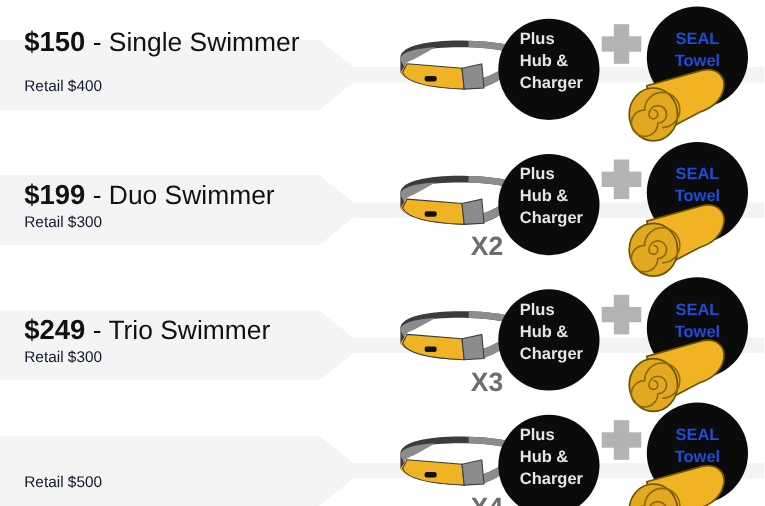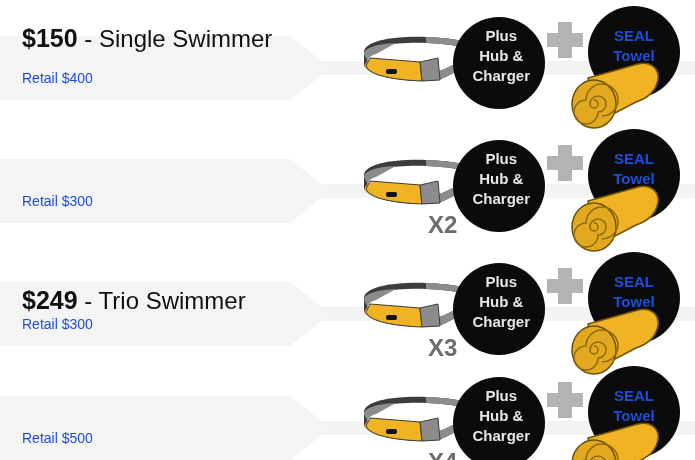--- a/index.html
+++ b/index.html
@@ -37,7 +37,7 @@
     }
     .hub-text {
       position: absolute; color: #e6e6e6; font-weight: bold; font-size: 15px;
-      line-height: 20px; text-align: center; white-space: nowrap;
+      line-height: 20px; text-align: left; white-space: nowrap;
     }
     .hub-text span { display: block; }
     .plus { position: absolute; }

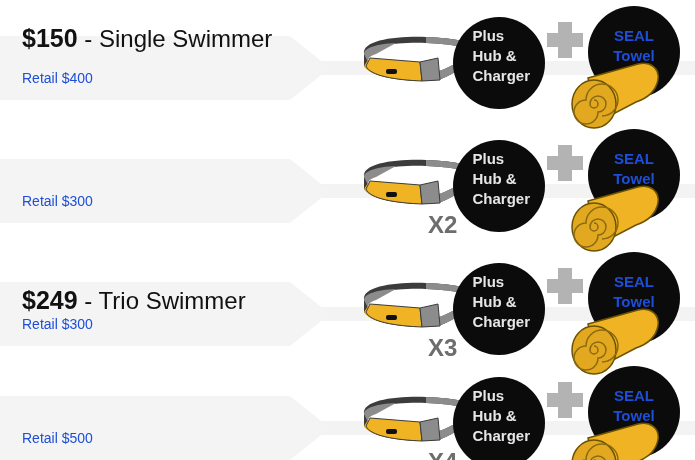--- a/index.html
+++ b/index.html
@@ -24,7 +24,7 @@
     }
     .title .price { font-weight: bold; font-size: 25px; }
     .retail {
-      position: absolute; left: 22px; font-size: 14px; color: #1d4ed8;
+      position: absolute; left: 22px; font-size: 14px; color: #0f172a;
       white-space: nowrap;
     }
     .band { position: absolute; }

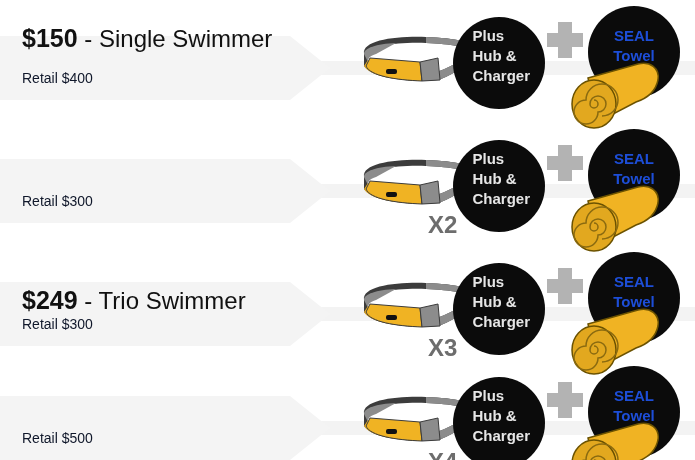--- a/index.html
+++ b/index.html
@@ -99,6 +99,9 @@
     <div class="row" style="top: 131px;">
     <div class="strip" style="top:53px"></div>
     <div class="banner" style="top:28px"></div>
+    <div class="title" style="top:32px">
+      <span class="price">$199</span><span> - </span><span>Duo Swimmer</span>
+    </div>
     <div class="retail" style="top:62px">Retail $300</div>
 
     <svg class="band" style="left:356px;top:24px" width="122" height="52" viewBox="0 0 122 52">

